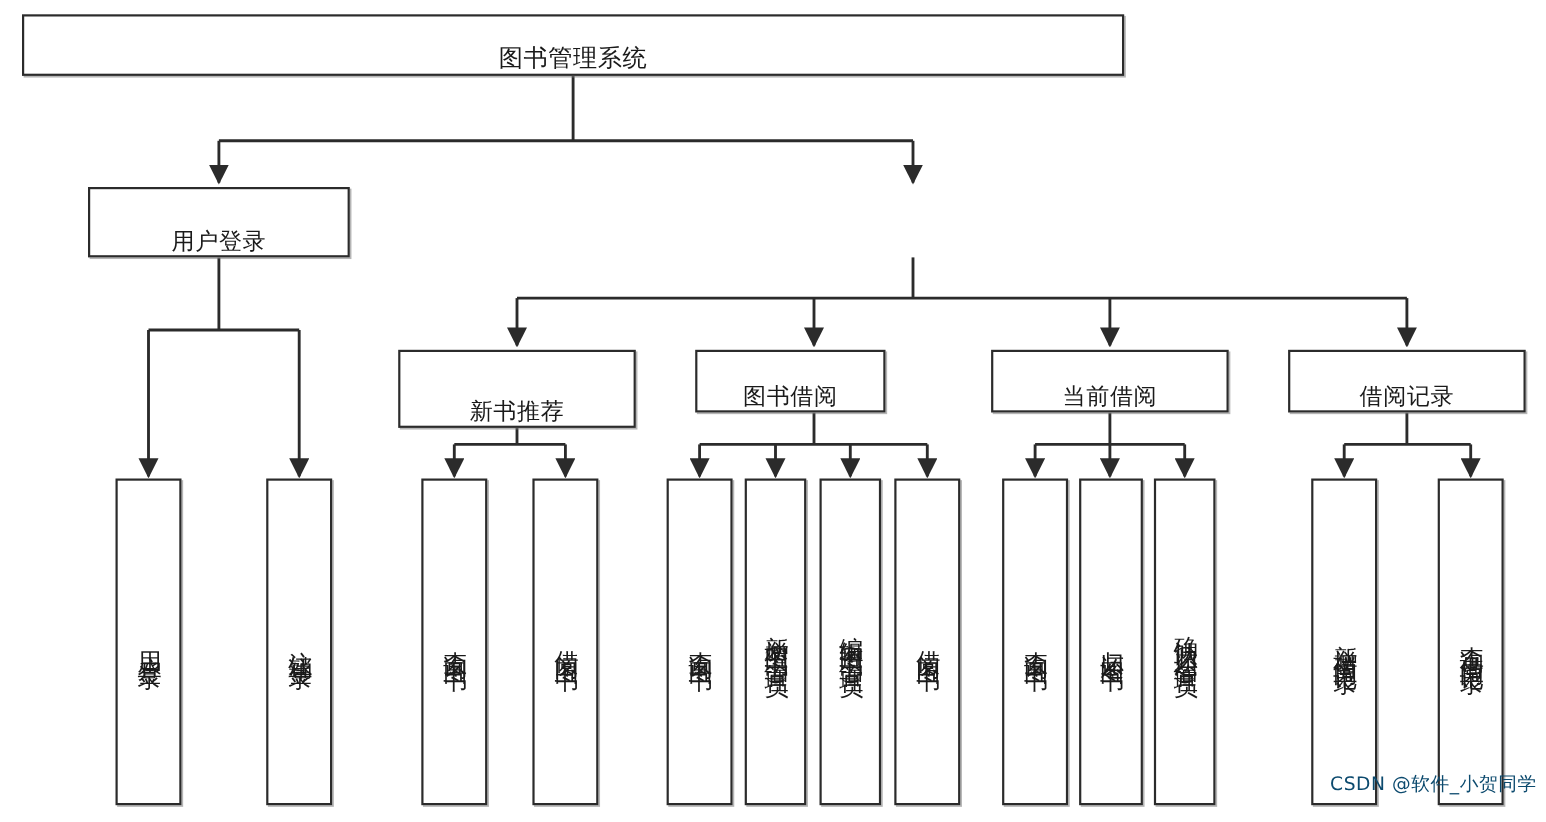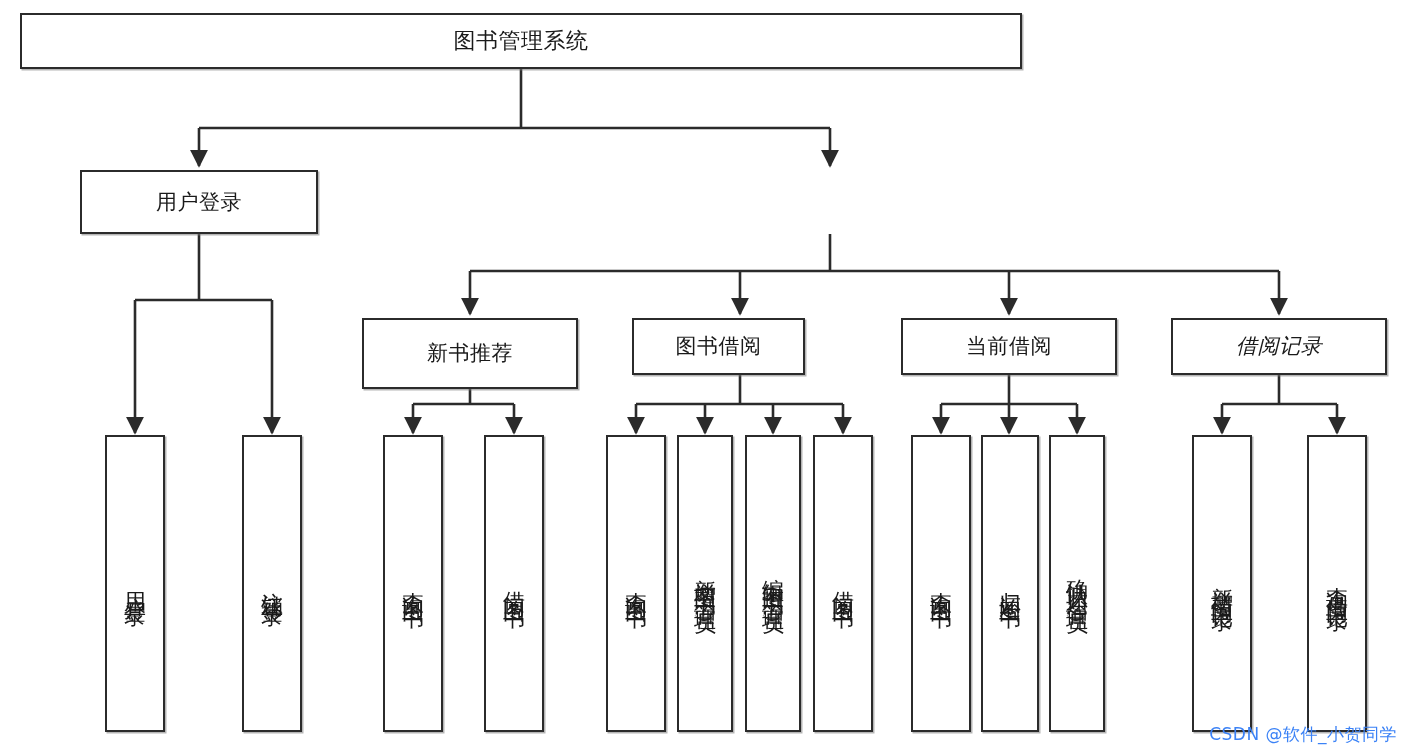--- a/index.html
+++ b/index.html
@@ -33,7 +33,7 @@
     border: 2px solid #2b2b2b;
     box-shadow: 1.5px 1.5px 0 rgba(120,120,120,0.55);
     display: flex;
-    align-items: center;
+    align-items: flex-end;
     justify-content: center;
     color: #1a1a1a;
   }

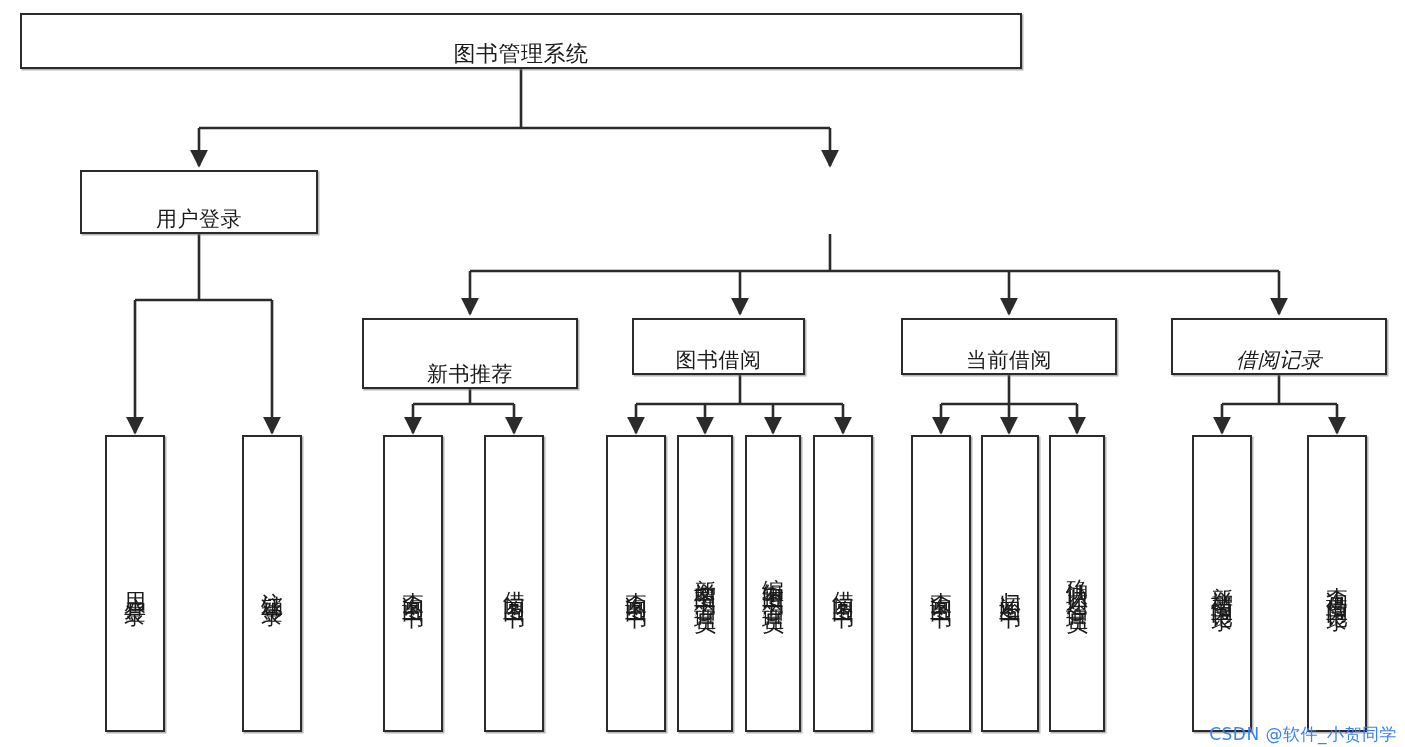--- a/index.html
+++ b/index.html
@@ -148,7 +148,7 @@
   <div class="node horizontal" style="left:901px; top:318px; width:216px; height:57px;">
     <span class="node-label">当前借阅</span>
   </div>
-  <div class="node horizontal" style="left:1171px; top:318px; width:216px; height:57px;font-style:italic;">
+  <div class="node horizontal" style="left:1171px; top:318px; width:216px; height:57px;">
     <span class="node-label">借阅记录</span>
   </div>
 

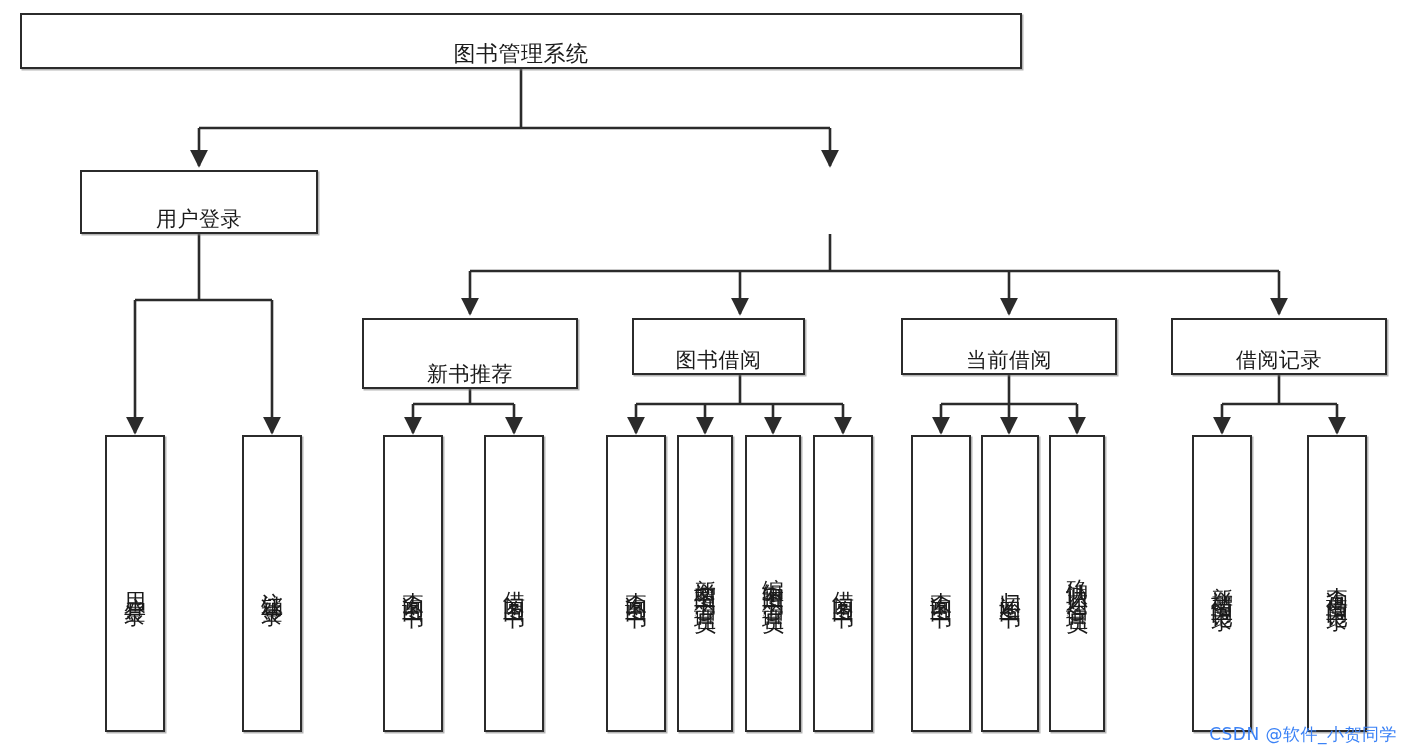--- a/index.html
+++ b/index.html
@@ -68,9 +68,9 @@
   #watermark {
     position: absolute;
     right: 8px;
-    bottom: 1px;
+    bottom: 23px;
     font-size: 17px;
-    color: #3b82f6;
+    color: #0c4a6e;
     letter-spacing: 0.5px;
     white-space: nowrap;
     user-select: none;

